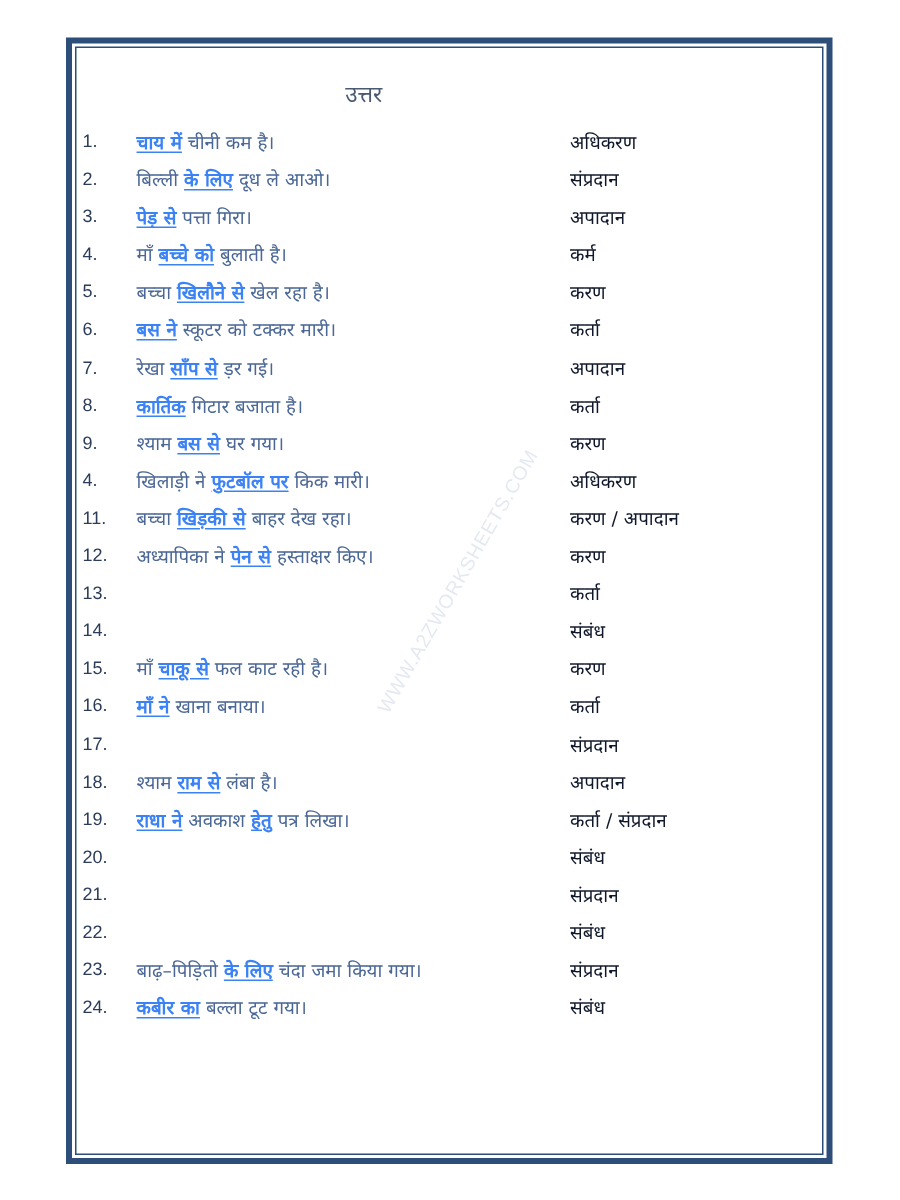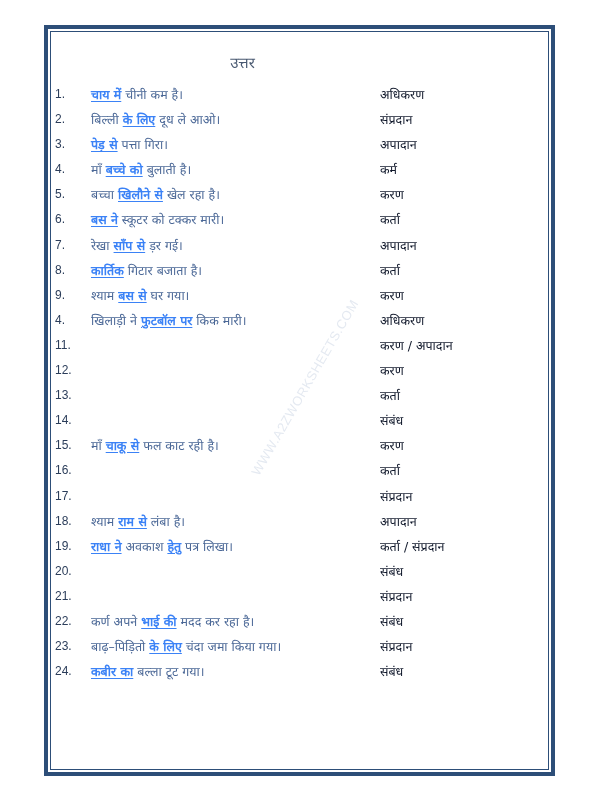--- a/index.html
+++ b/index.html
@@ -178,6 +178,9 @@
   </div>
     <div class="row">
     <span class="num">11.</span>
+    <span class="sentence">
+      <span>बच्चा </span><span class="hl">खिड़की से</span><span></span><span class="hl"></span><span> बाहर देख रहा।</span>
+    </span>
     <span class="answer">करण / अपादान</span>
   </div>
     <div class="row">

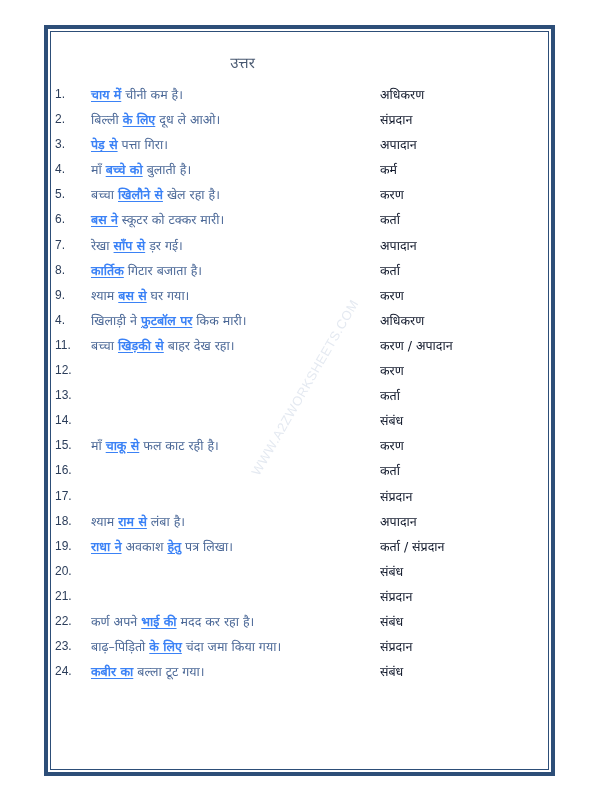--- a/index.html
+++ b/index.html
@@ -185,6 +185,9 @@
   </div>
     <div class="row">
     <span class="num">12.</span>
+    <span class="sentence">
+      <span>अध्यापिका ने </span><span class="hl">पेन से</span><span></span><span class="hl"></span><span> हस्ताक्षर किए।</span>
+    </span>
     <span class="answer">करण</span>
   </div>
     <div class="row">

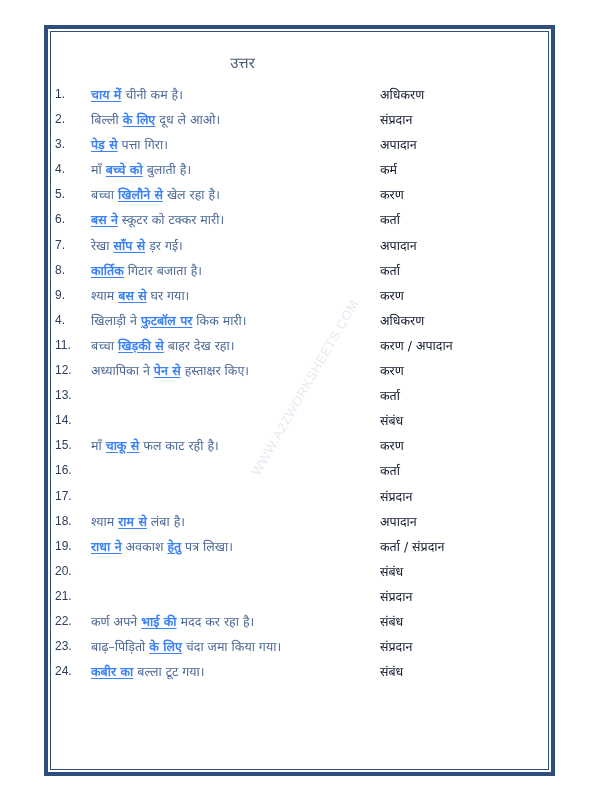--- a/index.html
+++ b/index.html
@@ -207,6 +207,9 @@
   </div>
     <div class="row">
     <span class="num">16.</span>
+    <span class="sentence">
+      <span></span><span class="hl">माँ ने</span><span></span><span class="hl"></span><span> खाना बनाया।</span>
+    </span>
     <span class="answer">कर्ता</span>
   </div>
     <div class="row">

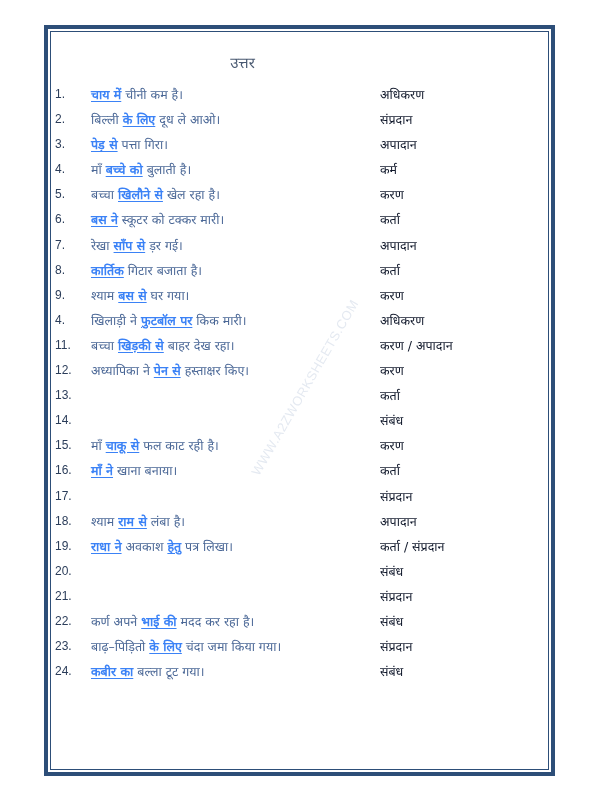--- a/index.html
+++ b/index.html
@@ -240,9 +240,6 @@
   </div>
     <div class="row">
     <span class="num">22.</span>
-    <span class="sentence">
-      <span>कर्ण अपने </span><span class="hl">भाई की</span><span></span><span class="hl"></span><span> मदद कर रहा है।</span>
-    </span>
     <span class="answer">संबंध</span>
   </div>
     <div class="row">

